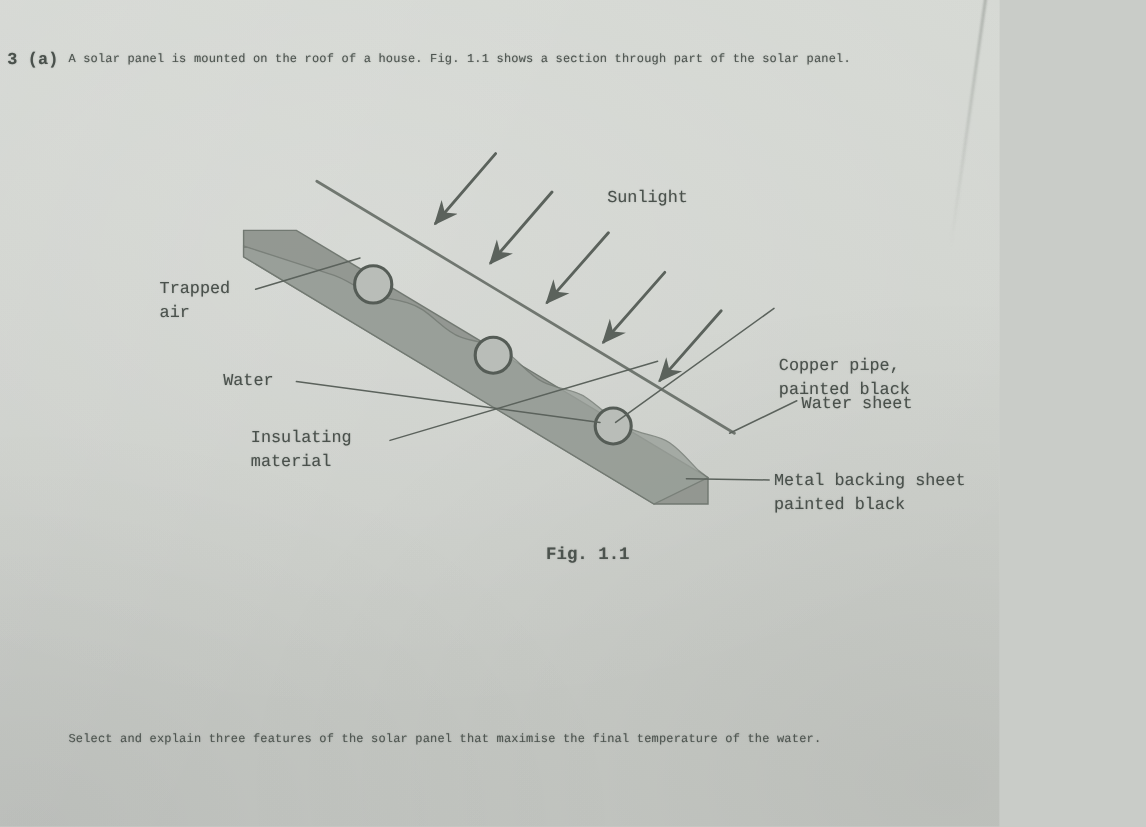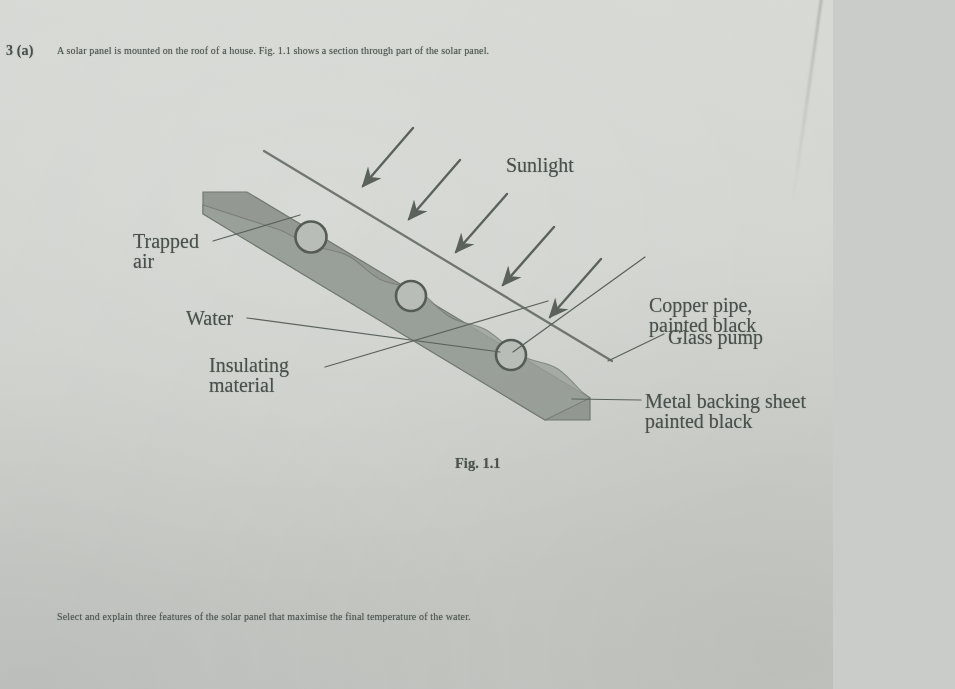--- a/index.html
+++ b/index.html
@@ -12,7 +12,7 @@
     width: 833px;
     height: 689px;
     overflow: hidden;
-    font-family: Liberation Serif, serif;
+    font-family: Liberation Mono, monospace;
     background:
       linear-gradient(118deg, rgba(255,255,255,0.10) 0%, rgba(255,255,255,0.0) 45%),
       linear-gradient(200deg, #d6d9d4 0%, #cfd2cd 38%, #c9ccc7 72%, #c3c6c2 100%);

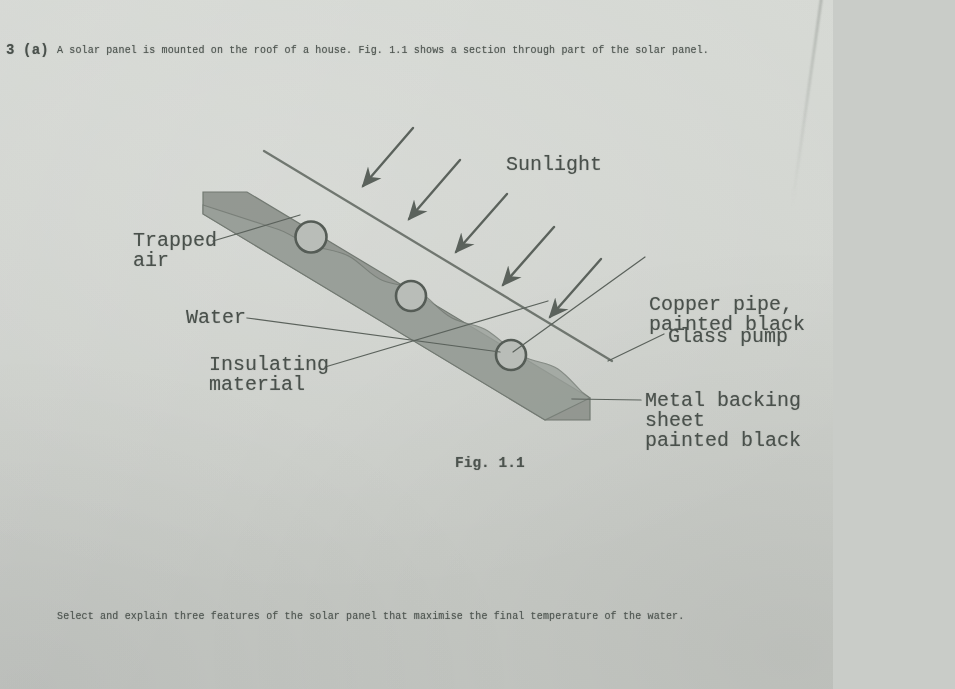--- a/index.html
+++ b/index.html
@@ -71,7 +71,7 @@
   
   .dlabel {
     position: absolute;
-    font-size: 20px;
+    font-size: 14px;
     line-height: 20px;
     color: #4a514c;
     text-shadow: 0 0 1.0px rgba(90,96,92,0.5);

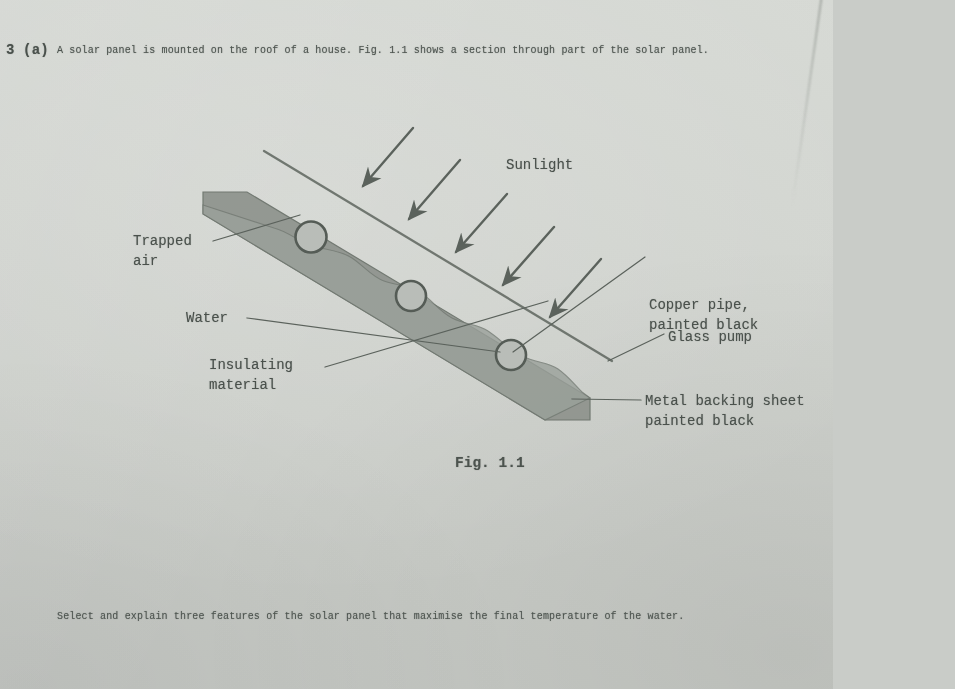--- a/index.html
+++ b/index.html
@@ -176,7 +176,7 @@
   <div class="dlabel" id="lbl-sun">Sunlight</div>
   <div class="dlabel" id="lbl-copper">Copper pipe,
 painted black</div>
-  <div class="dlabel" id="lbl-glass">Glass pump</div>
+  <div class="dlabel" id="lbl-glass">Water sheet</div>
   <div class="dlabel" id="lbl-metal">Metal backing sheet
 painted black</div>
 

